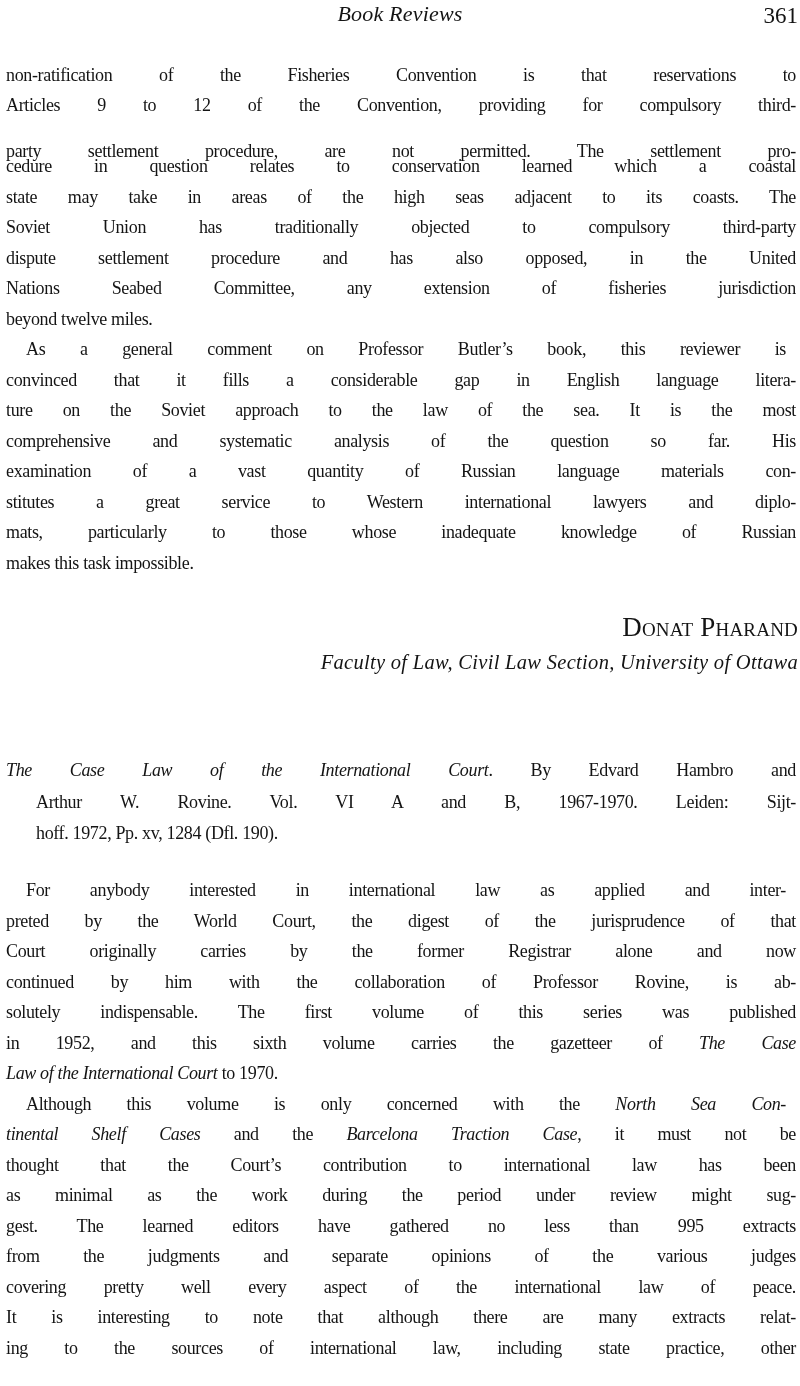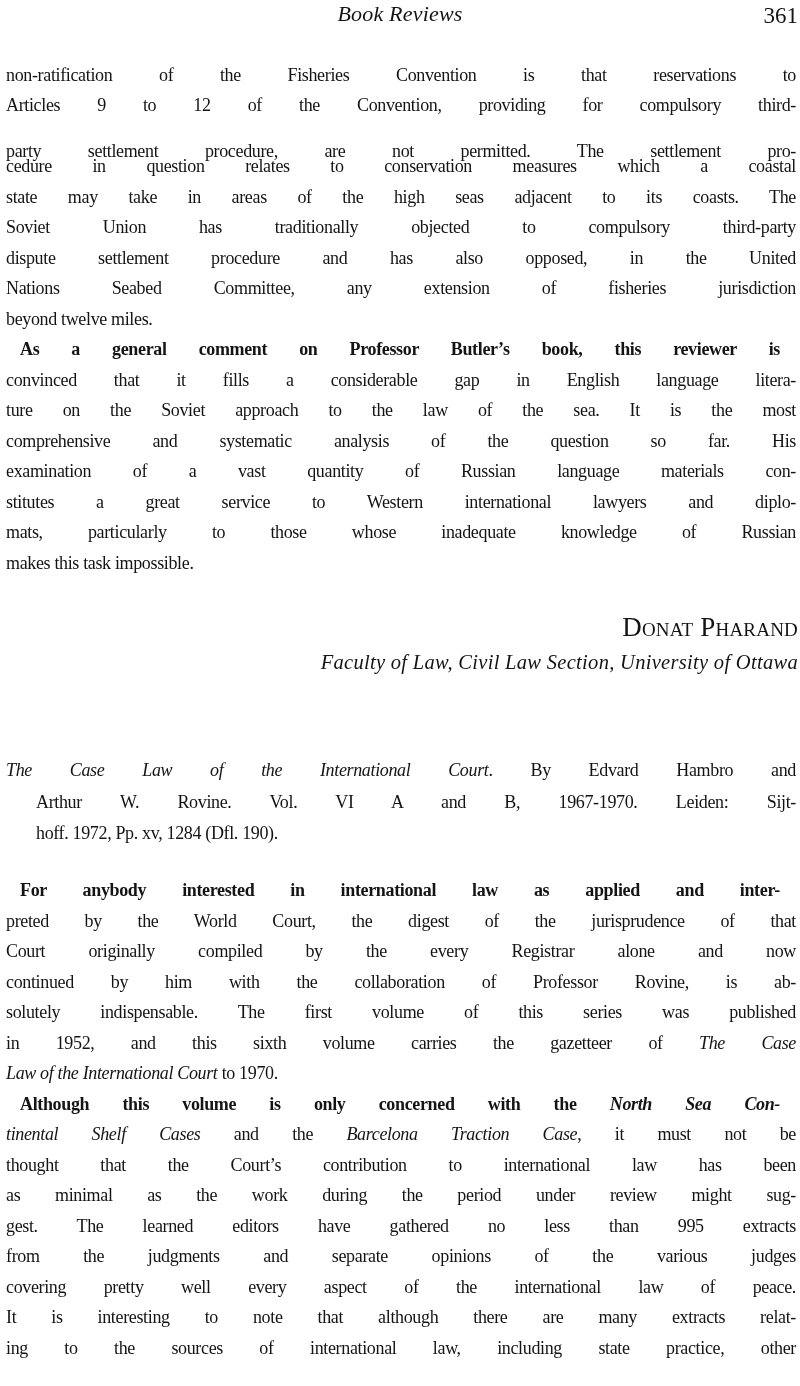--- a/index.html
+++ b/index.html
@@ -50,7 +50,7 @@
   <div class="line" style="top:60px">non-ratification of the Fisheries Convention is that reservations to</div>
   <div class="line" style="top:90px">Articles 9 to 12 of the Convention, providing for compulsory third-</div>
   <div class="line" style="top:136px">party settlement procedure, are not permitted. The settlement pro-</div>
-  <div class="line" style="top:151px">cedure in question relates to conservation measures which a coastal</div>
+  <div class="line" style="top:151px">cedure in question relates to conservation learned which a coastal</div>
   <div class="line" style="top:182px">state may take in areas of the high seas adjacent to its coasts. The</div>
   <div class="line" style="top:212px">Soviet Union has traditionally objected to compulsory third-party</div>
   <div class="line" style="top:243px">dispute settlement procedure and has also opposed, in the United</div>

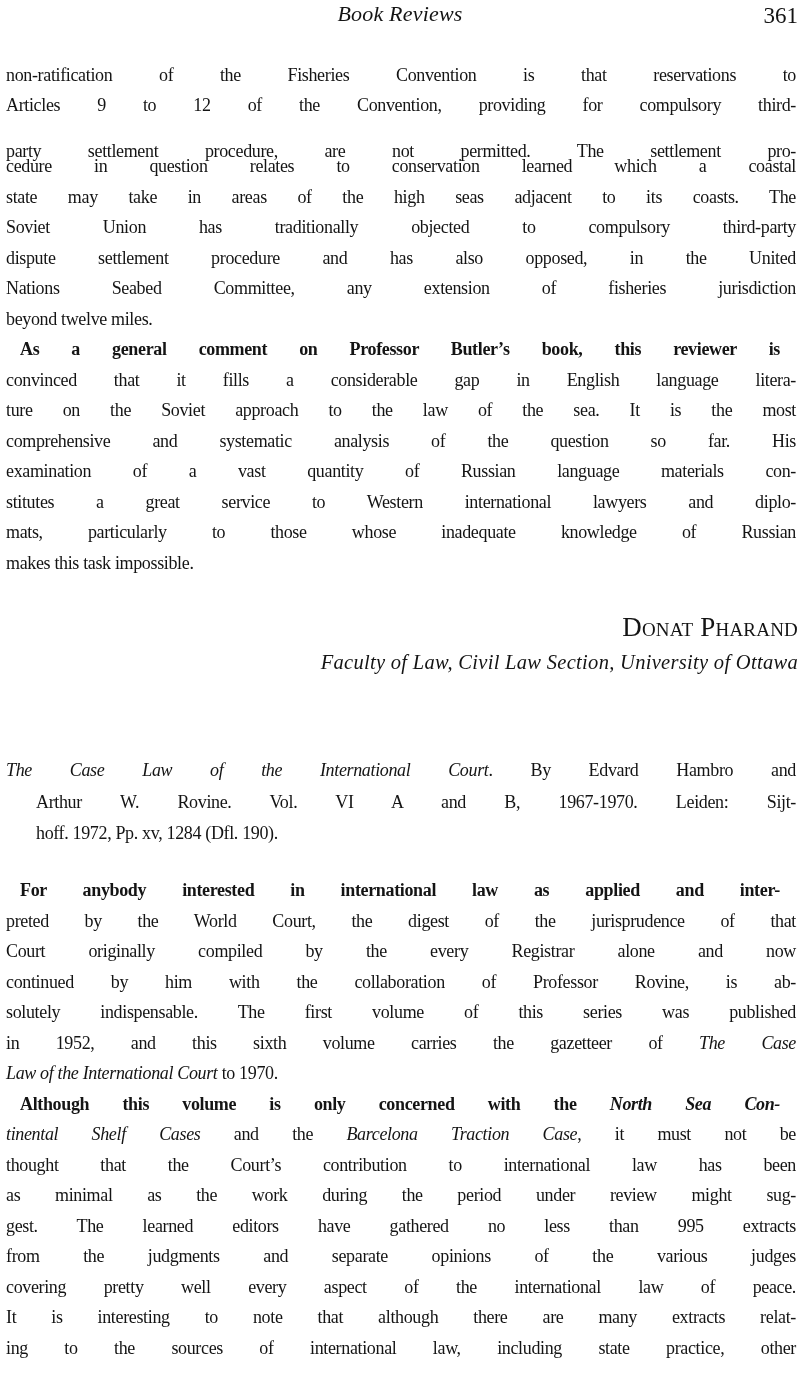--- a/index.html
+++ b/index.html
@@ -26,7 +26,7 @@
     letter-spacing: -0.35px;
   }
   .line.last { text-align-last: left; }
-  .line.indent { left: 20px; width: 760px; font-weight: bold; }
+  .line.indent { left: 26px; width: 760px; }
   .line.hang { left: 36px; width: 760px; font-family: Liberation Serif, serif; }
   .signature {
     position: absolute; right: 2px; top: 612px; font-size: 27px;

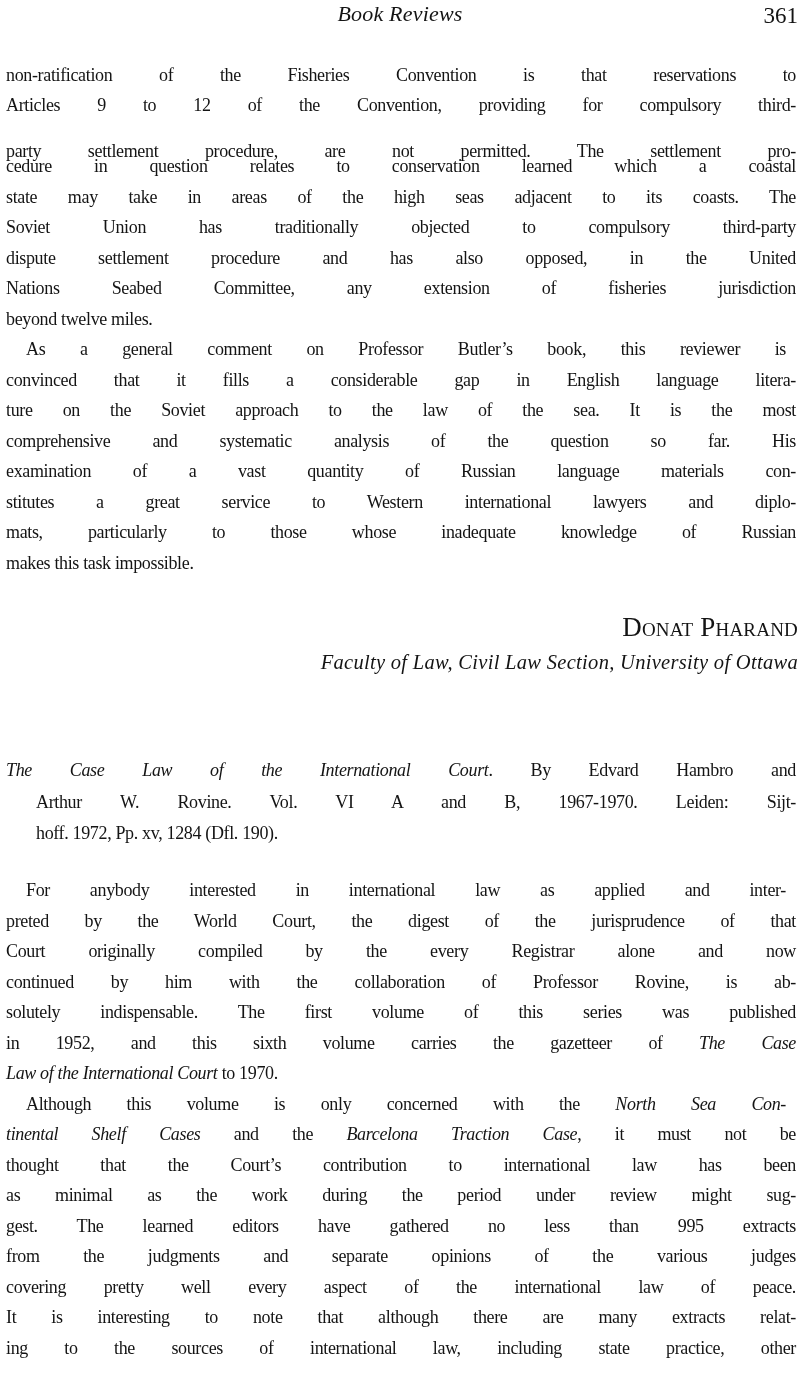--- a/index.html
+++ b/index.html
@@ -78,7 +78,7 @@
 <div>
   <div class="line indent" style="top:875px">For anybody interested in international law as applied and inter-</div>
   <div class="line" style="top:906px">preted by the World Court, the digest of the jurisprudence of that</div>
-  <div class="line" style="top:936px">Court originally compiled by the every Registrar alone and now</div>
+  <div class="line" style="top:936px">Court originally carries by the former Registrar alone and now</div>
   <div class="line" style="top:967px">continued by him with the collaboration of Professor Rovine, is ab-</div>
   <div class="line" style="top:997px">solutely indispensable. The first volume of this series was published</div>
   <div class="line" style="top:1028px"><span>in 1952, and this sixth volume carries the gazetteer of </span><i>The Case</i></div>

